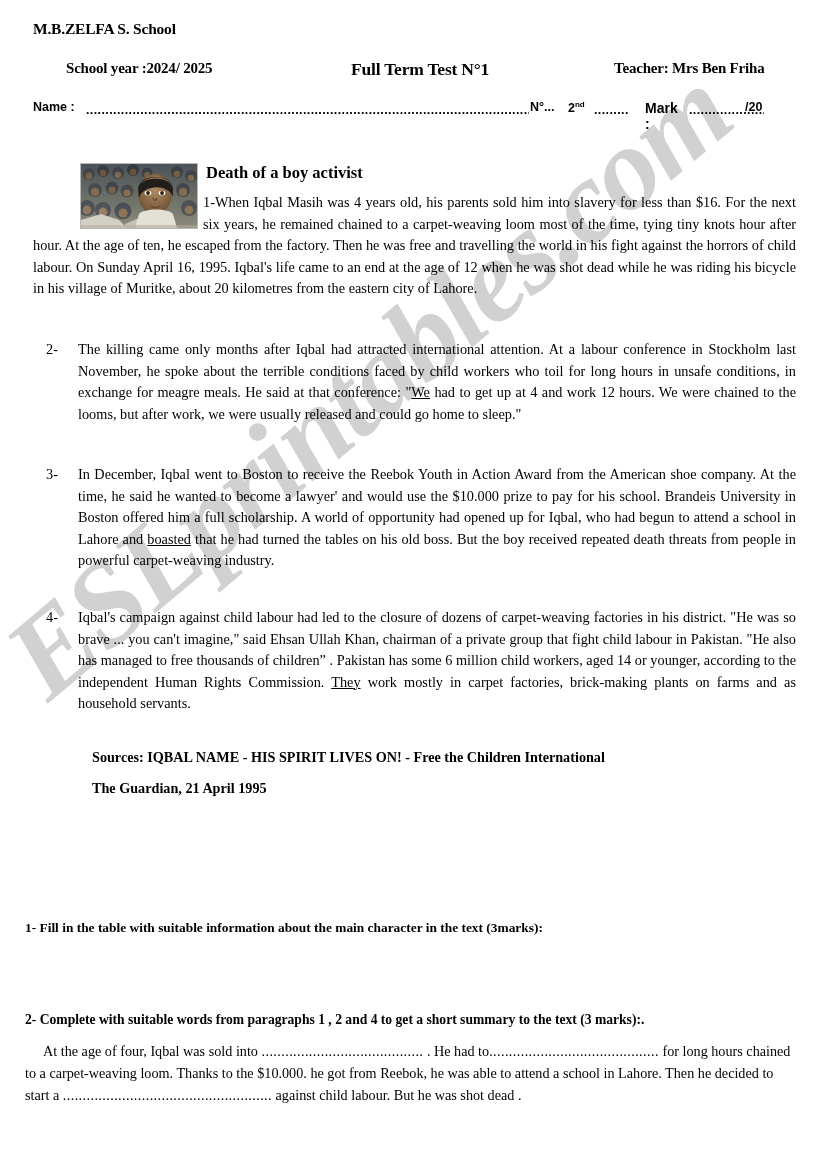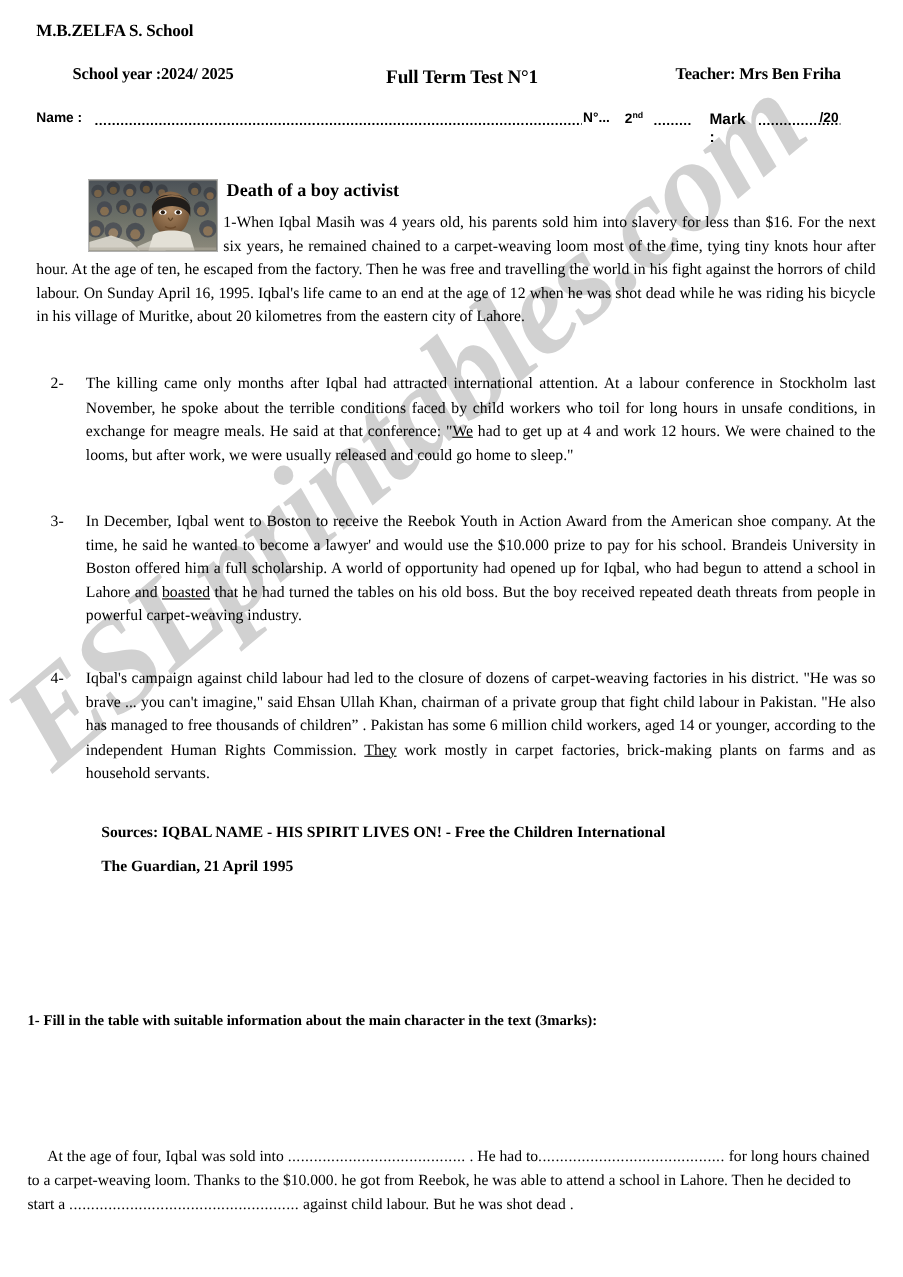--- a/index.html
+++ b/index.html
@@ -373,6 +373,7 @@
       </table>
     </div>
 
+    <div class="abs q2">2- Complete with suitable words from paragraphs 1 , 2 and 4 to get a short  summary to the text  (3 marks):.</div>
 
     <div class="abs" id="summary"><span class="indent"></span><span>At the age of four, Iqbal was sold into </span><span class="dotfill">.........................................</span><span> .  He had to</span><span class="dotfill">...........................................</span><span> for long hours chained to a carpet-weaving loom. Thanks to the $10.000. he got from Reebok, he was able to attend  a school in Lahore. Then he decided to start a </span><span class="dotfill">.....................................................</span><span> against child labour. But he was shot dead .</span></div>
 

